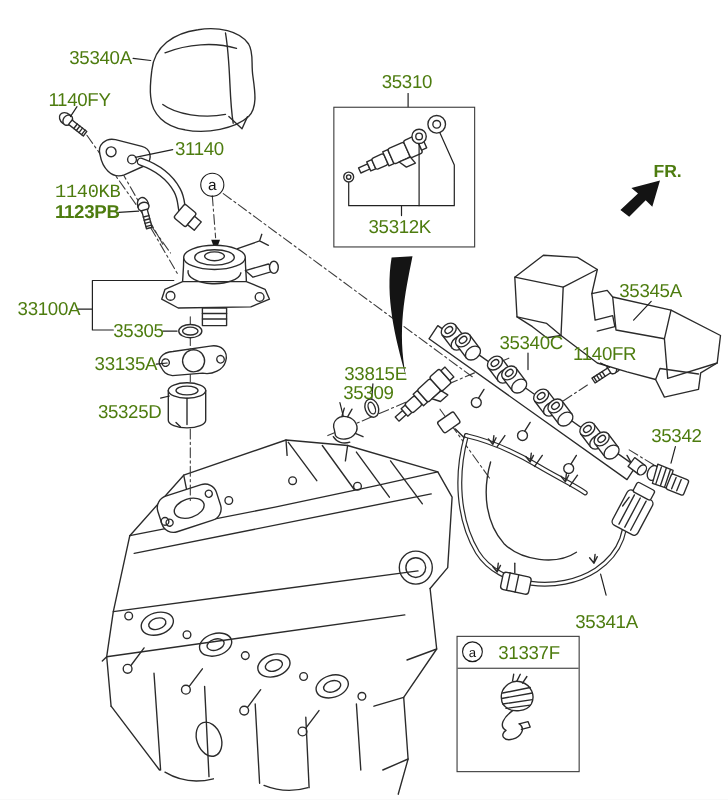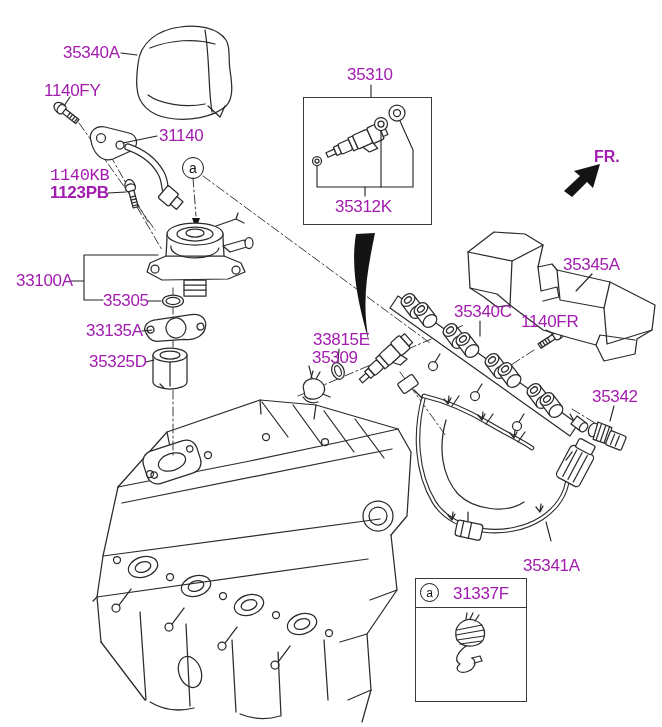--- a/index.html
+++ b/index.html
@@ -18,7 +18,7 @@
   #art .wire{stroke-width:4.6;}
   #art .wirecore{stroke:#ffffff;stroke-width:2.4;}
   .lbl{
-    position:absolute;font-size:17px;color:#a21caf;letter-spacing:-0.3px;
+    position:absolute;font-size:17px;color:#4d7c0f;letter-spacing:-0.3px;
     white-space:nowrap;line-height:17px;
   }
   .fr-lbl{font-weight:bold;font-size:16px;letter-spacing:0;}

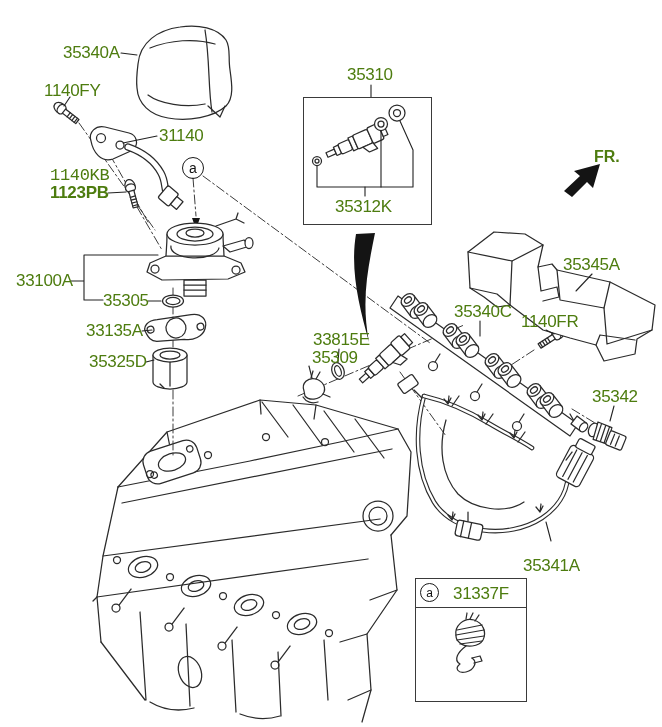--- a/index.html
+++ b/index.html
@@ -340,7 +340,7 @@
   <div class="lbl" style="left:16px;top:272px;">33100A</div>
   <div class="lbl" style="left:103px;top:292px;">35305</div>
   <div class="lbl" style="left:86px;top:322px;">33135A</div>
-  <div class="lbl" style="left:89px;top:353px;">35325D</div>
+  <div class="lbl" style="left:89px;top:366px;">35325D</div>
   <div class="lbl" style="left:347px;top:66px;">35310</div>
   <div class="lbl" style="left:335px;top:198px;">35312K</div>
   <div class="lbl fr-lbl" style="left:594px;top:148px;">FR.</div>

